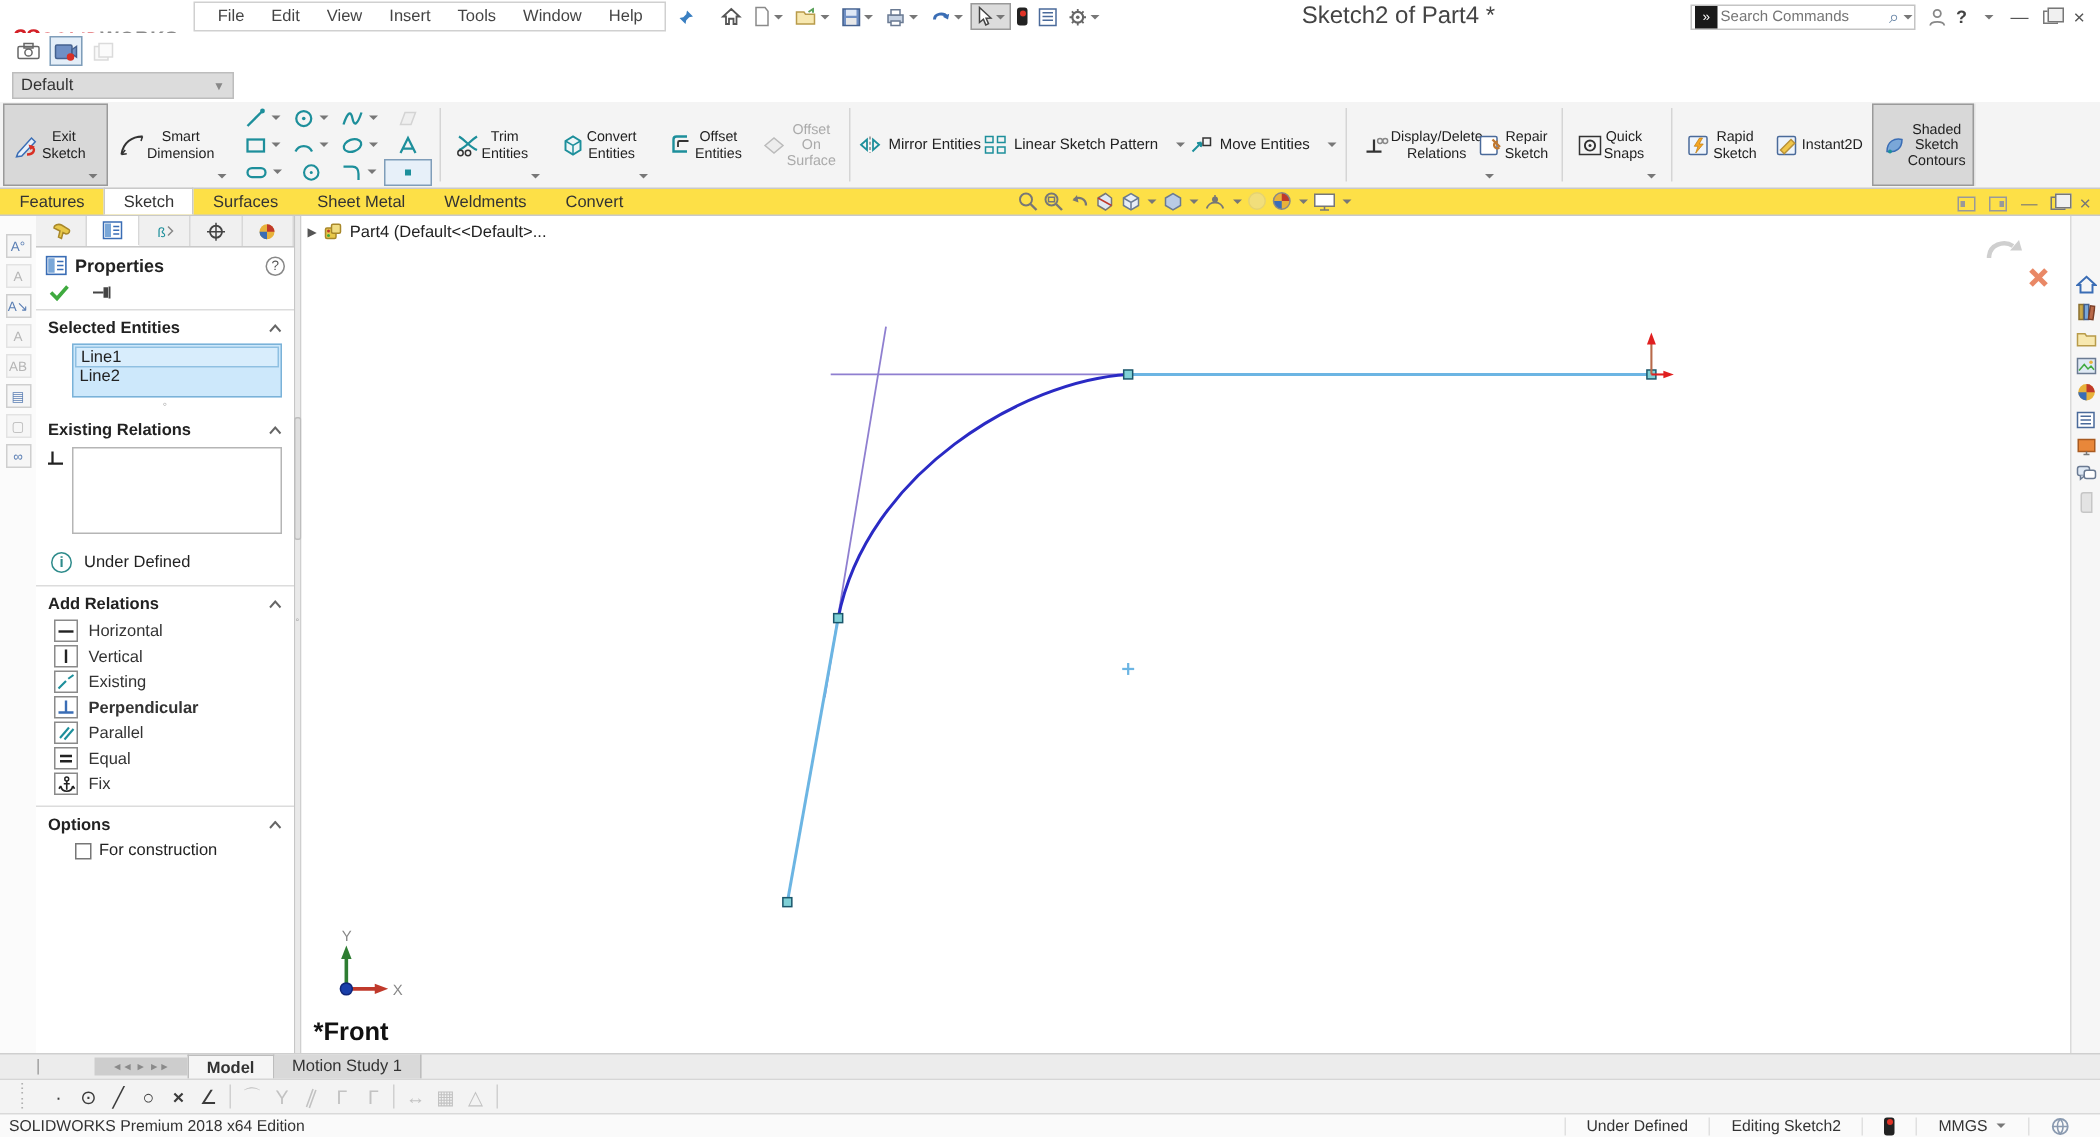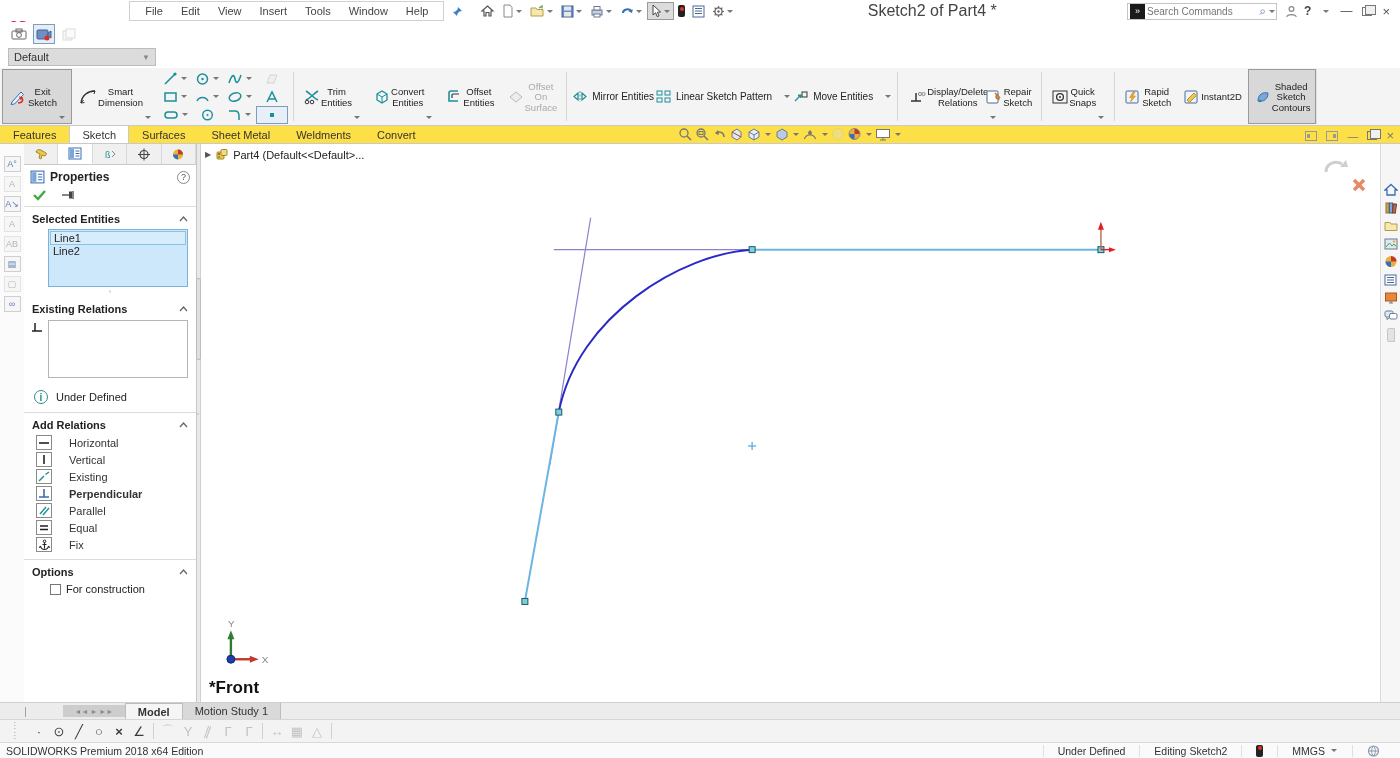--- a/index.html
+++ b/index.html
@@ -86,7 +86,7 @@
   .pm-actions { display:flex; align-items:center; gap:14px; padding:2px 8px 5px; border-bottom:1px solid #dcdcdc; }
   .sec-h { display:flex; align-items:center; justify-content:space-between; padding:6px 8px 3px; font-weight:bold; color:#222; }
   .chev { color:#666; }
-  .listbox { margin:1px 8px 2px 24px; height:58px; background:#cde8fb; border:1px solid #7ab2d8; padding:1px; font-size:11px; }
+  .listbox { margin:1px 8px 2px 24px; height:36px; background:#cde8fb; border:1px solid #7ab2d8; padding:1px; font-size:11px; }
   .lb-item { padding:0 3px; height:13px; line-height:13px; }
   .lb-item.focus { border:1px solid #8fc0e2; background:#d8edfc; height:14px; line-height:12px; }
   .expander-dot { text-align:center; color:#999; font-size:8px; height:8px; line-height:6px; }

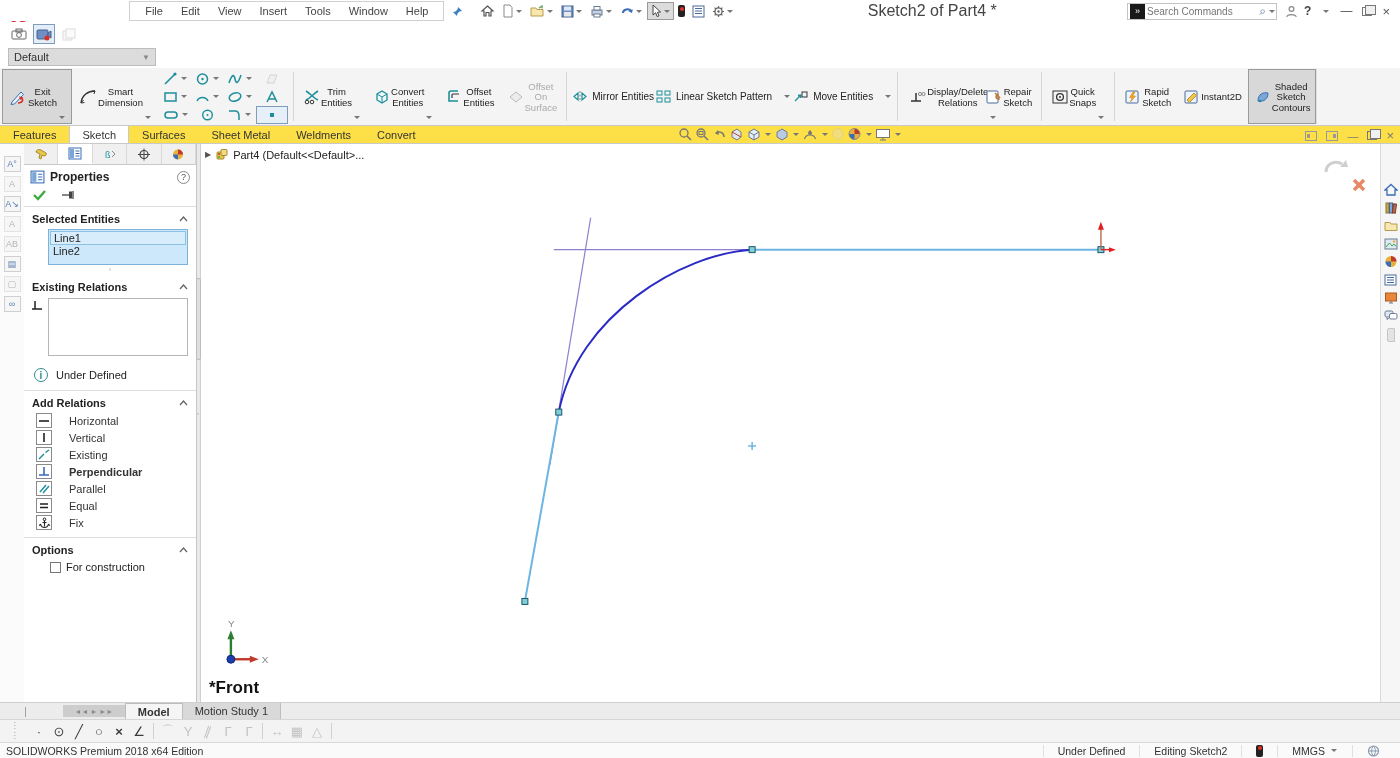--- a/index.html
+++ b/index.html
@@ -94,7 +94,7 @@
   .exrel-box { flex:1; height:58px; background:#fff; border:1px solid #b5b5b5; margin-left:4px; }
   .status-row { display:flex; align-items:center; gap:8px; padding:8px 8px 8px 10px; border-bottom:1px solid #dcdcdc; margin-top:4px; }
   .info-ic { width:14px; height:14px; border:1.5px solid #2e8b8b; border-radius:50%; color:#2e8b8b; font-size:10px; font-weight:bold; display:flex; align-items:center; justify-content:center; }
-  .rel-row { display:flex; align-items:center; gap:17px; padding:1px 0 1px 12px; height:17px; }
+  .rel-row { display:flex; align-items:center; gap:7px; padding:1px 0 1px 12px; height:17px; }
   .rel-ic { width:16px; height:15px; border:1px solid #8a8a8a; background:#fff; display:flex; align-items:center; justify-content:center; }
   .rel-lbl { color:#333; }
   .rel-lbl.bold { font-weight:bold; }

